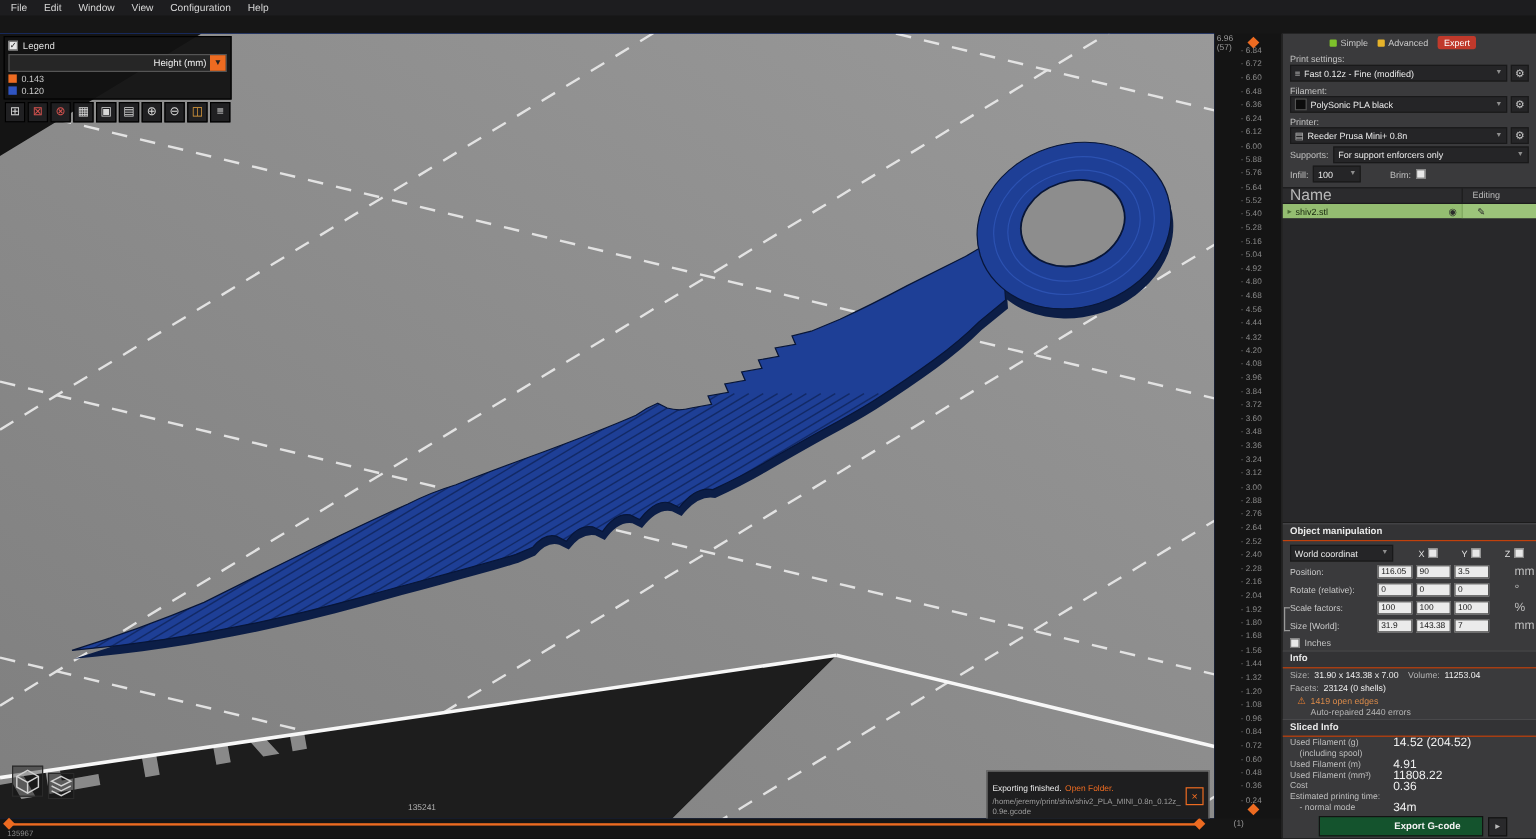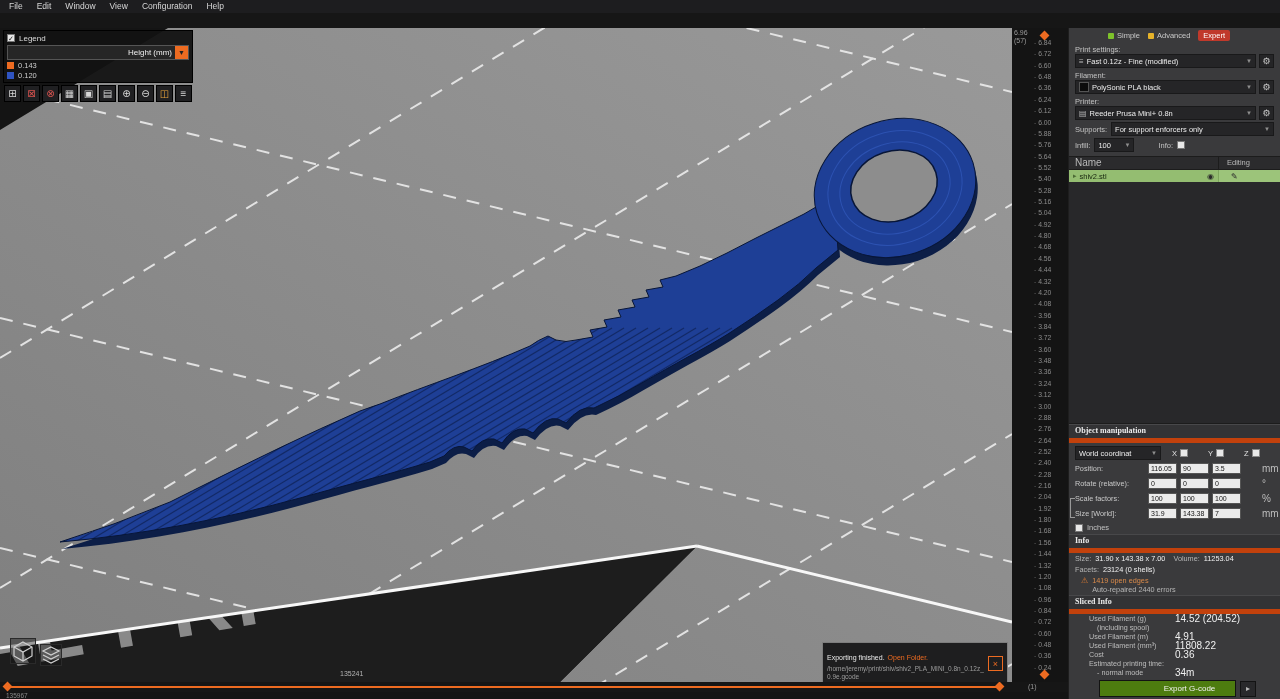--- a/index.html
+++ b/index.html
@@ -493,7 +493,7 @@
         <span class="cval">100</span>
         <span class="carrow">▼</span>
       </div>
-      <span class="ilabel" style="margin-left:20px;">Info:</span>
+      <span class="ilabel" style="margin-left:20px;">Brim:</span>
       <span class="checkbox"></span>
     </div>
 

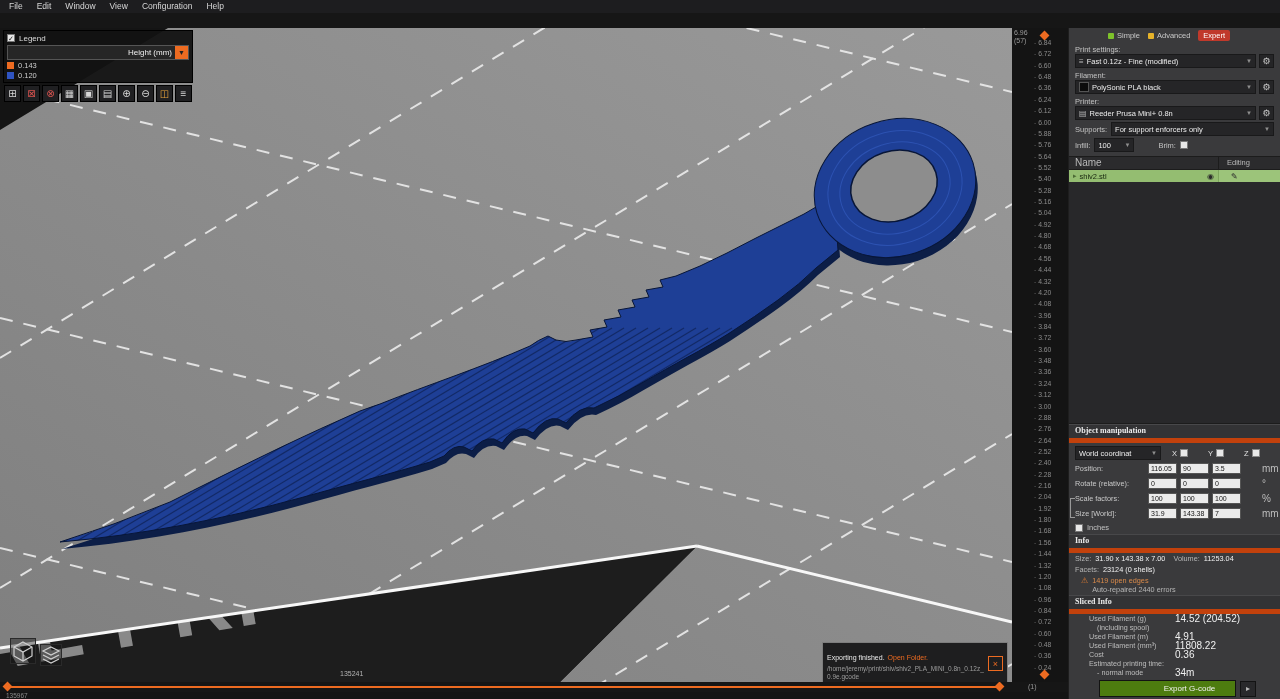--- a/index.html
+++ b/index.html
@@ -80,7 +80,7 @@
   .ilabel{font-size:7.5px;color:#c2c2c2;flex:none;}
 
   .obj-head{display:flex;height:12px;background:#2b2b2d;border-top:1px solid #1c1c1c;border-bottom:1px solid #1c1c1c;flex:none;margin-top:3px;}
-  .oh-name{flex:1;padding-left:6px;font-size:10px;color:#b9b9b9;line-height:11px;}
+  .oh-name{flex:1;padding-left:6px;font-size:13px;color:#b9b9b9;line-height:11px;}
   .oh-edit{width:62px;font-size:7.5px;color:#b9b9b9;line-height:11px;border-left:1px solid #1c1c1c;padding-left:8px;box-sizing:border-box;}
   .obj-row{display:flex;height:12px;background:#94bd71;flex:none;}
   .or-name{flex:1;display:flex;align-items:center;gap:3px;padding-left:4px;font-size:7.5px;color:#16250d;min-width:0;}

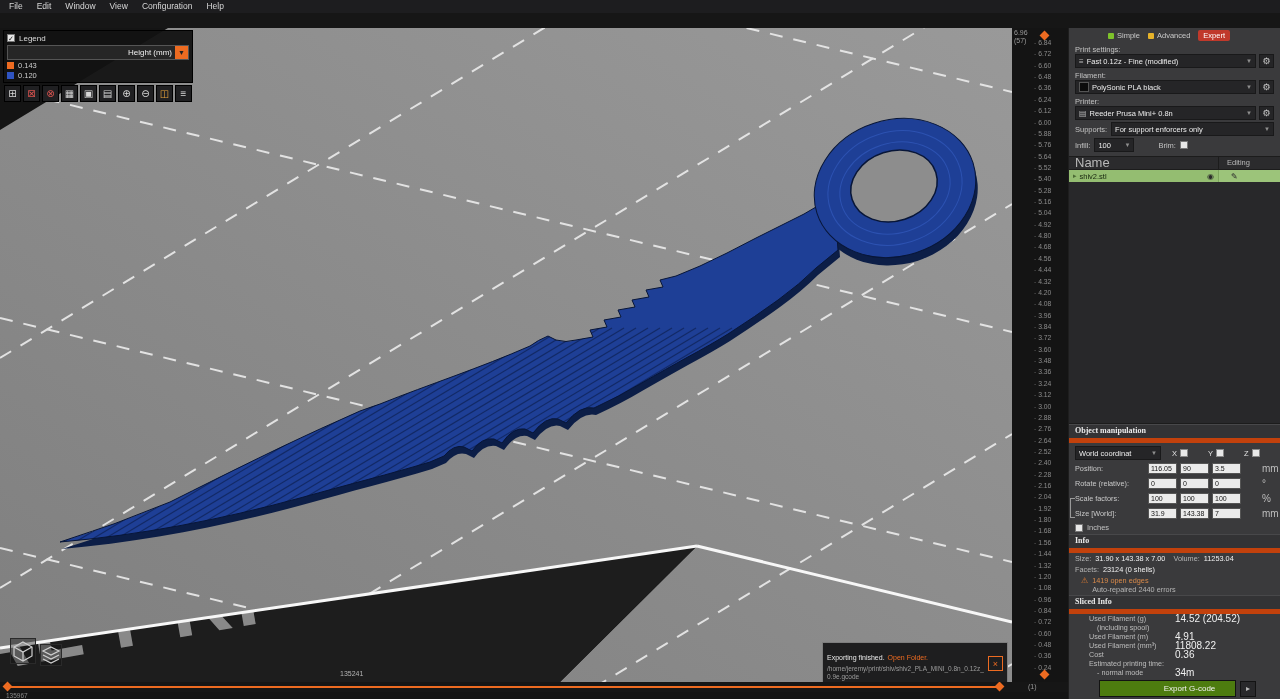--- a/index.html
+++ b/index.html
@@ -88,8 +88,8 @@
   .or-edit{width:62px;border-left:1px solid #7da55c;background:#9cc47a;display:flex;align-items:center;padding-left:12px;font-size:8px;color:#2b2b2b;box-sizing:border-box;}
   .obj-body{flex:1;background:#28282a;border-bottom:1px solid #1c1c1c;}
 
-  .section-head{height:13px;background:#333335;border-top:1px solid #48484a;border-bottom:5px solid #c2410c;
-                font-size:8px;font-weight:bold;color:#eaeaea;padding-left:6px;line-height:12px;flex:none;font-family:Liberation Serif, serif;}
+  .section-head{height:13px;background:#333335;border-top:1px solid #48484a;border-bottom:1px solid #c2410c;
+                font-size:8px;font-weight:bold;color:#eaeaea;padding-left:6px;line-height:12px;flex:none;}
   .coord-row{display:flex;align-items:center;gap:11px;padding:2px 6px 0;height:16px;flex:none;}
   .coord-combo{width:86px;flex:none;}
   .axis{width:30px;display:flex;align-items:center;gap:3px;font-size:7.5px;color:#e2e2e2;}

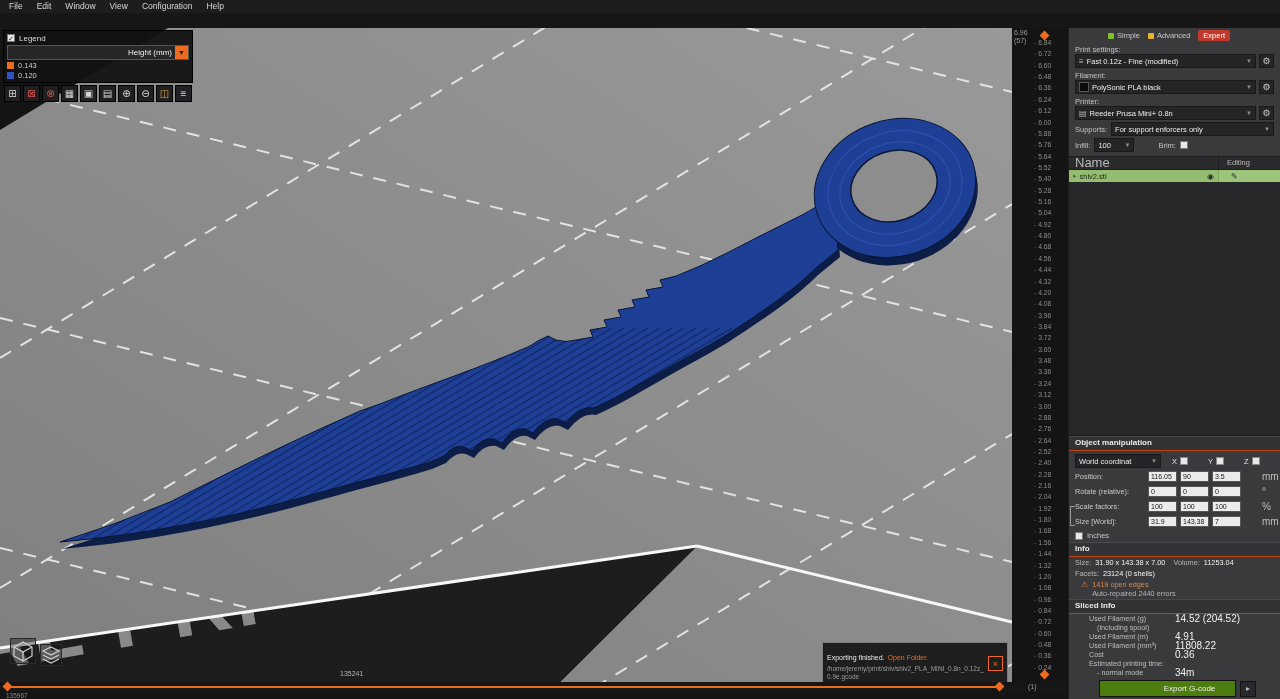--- a/index.html
+++ b/index.html
@@ -90,7 +90,7 @@
 
   .section-head{height:13px;background:#333335;border-top:1px solid #48484a;border-bottom:1px solid #c2410c;
                 font-size:8px;font-weight:bold;color:#eaeaea;padding-left:6px;line-height:12px;flex:none;}
-  .coord-row{display:flex;align-items:center;gap:11px;padding:2px 6px 0;height:16px;flex:none;}
+  .coord-row{display:flex;align-items:center;gap:21px;padding:2px 6px 0;height:16px;flex:none;}
   .coord-combo{width:86px;flex:none;}
   .axis{width:30px;display:flex;align-items:center;gap:3px;font-size:7.5px;color:#e2e2e2;}
   .axbox{width:8px;height:8px;background:#e8e8e8;border:1px solid #888;box-sizing:border-box;}

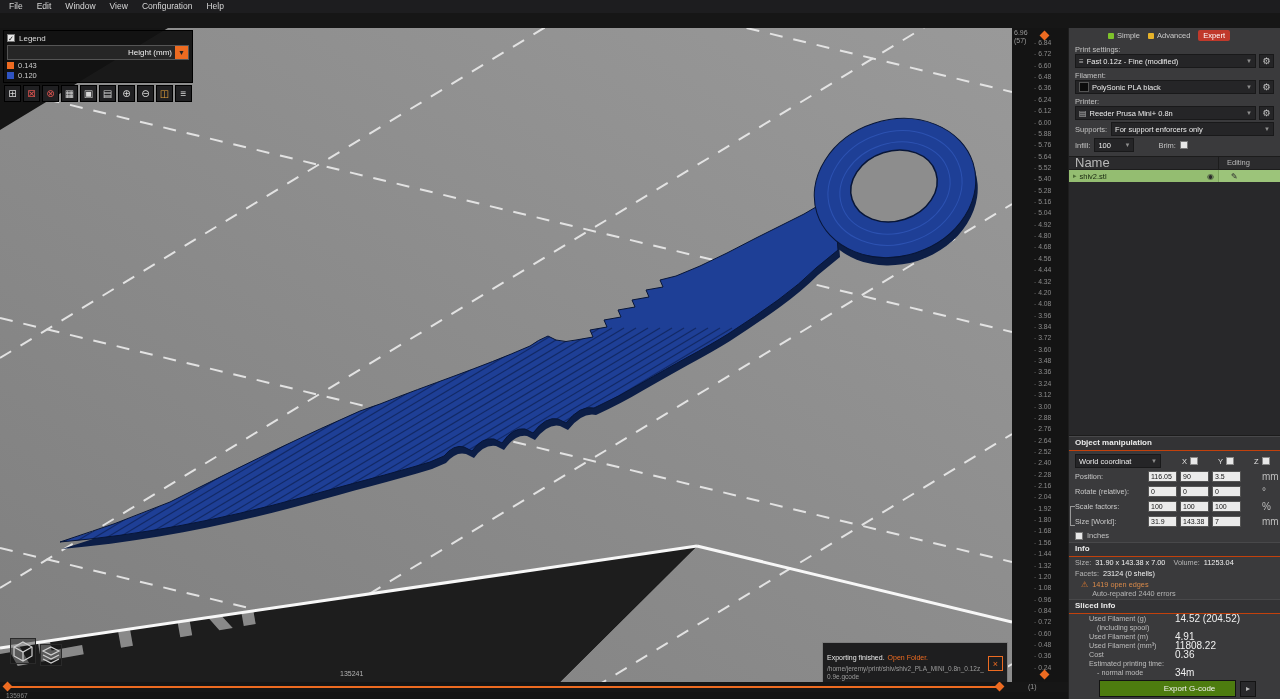--- a/index.html
+++ b/index.html
@@ -110,7 +110,7 @@
   .w1{font-size:7.3px;color:#d98a4a;line-height:9px;}
   .w2{font-size:7.3px;color:#b5b5b5;line-height:9px;}
 
-  .sl-row{display:flex;padding:0 20px;height:9px;align-items:center;flex:none;}
+  .sl-row{display:flex;padding:0 6px;height:9px;flex:none;}
   .sl-label{width:86px;flex:none;font-size:7.2px;color:#bdbdbd;white-space:nowrap;}
   .sl-val{font-size:10px;color:#f0f0f0;white-space:nowrap;}
   .sl-row.ind .sl-label{padding-left:8px;box-sizing:border-box;}

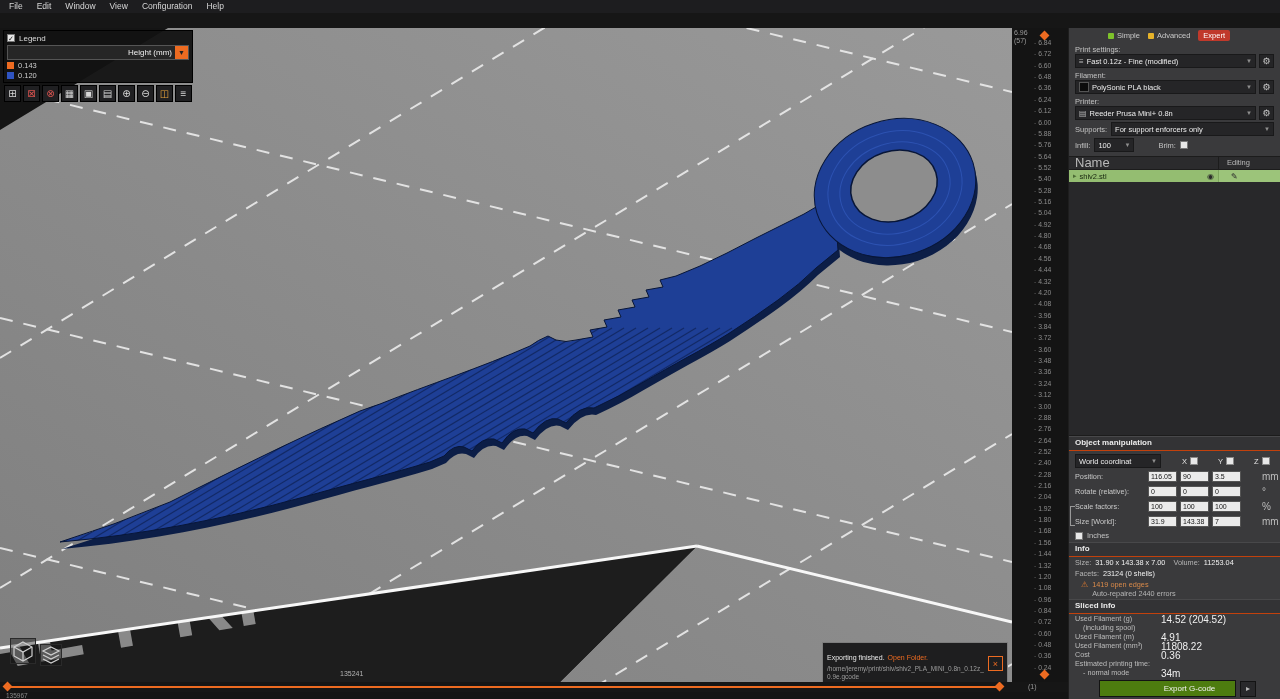--- a/index.html
+++ b/index.html
@@ -116,7 +116,7 @@
   .sl-row.ind .sl-label{padding-left:8px;box-sizing:border-box;}
 
   .export-row{display:flex;gap:4px;align-items:center;padding:4px 24px 3px 30px;height:22px;box-sizing:border-box;flex:none;margin-top:auto;}
-  .export-btn{flex:1;height:15px;background:#4d7c0f;border:1px solid #131313;color:#f2f2f2;font-size:8px;font-weight:normal;display:flex;align-items:center;justify-content:center;padding-left:44px;}
+  .export-btn{flex:1;height:15px;background:#14532d;border:1px solid #131313;color:#f2f2f2;font-size:8px;font-weight:bold;display:flex;align-items:center;justify-content:center;padding-left:44px;}
   .export-extra{width:14px;height:14px;background:#29292b;border:1px solid #131313;color:#bbb;font-size:8px;display:flex;align-items:center;justify-content:center;}
 </style>
 </head>

